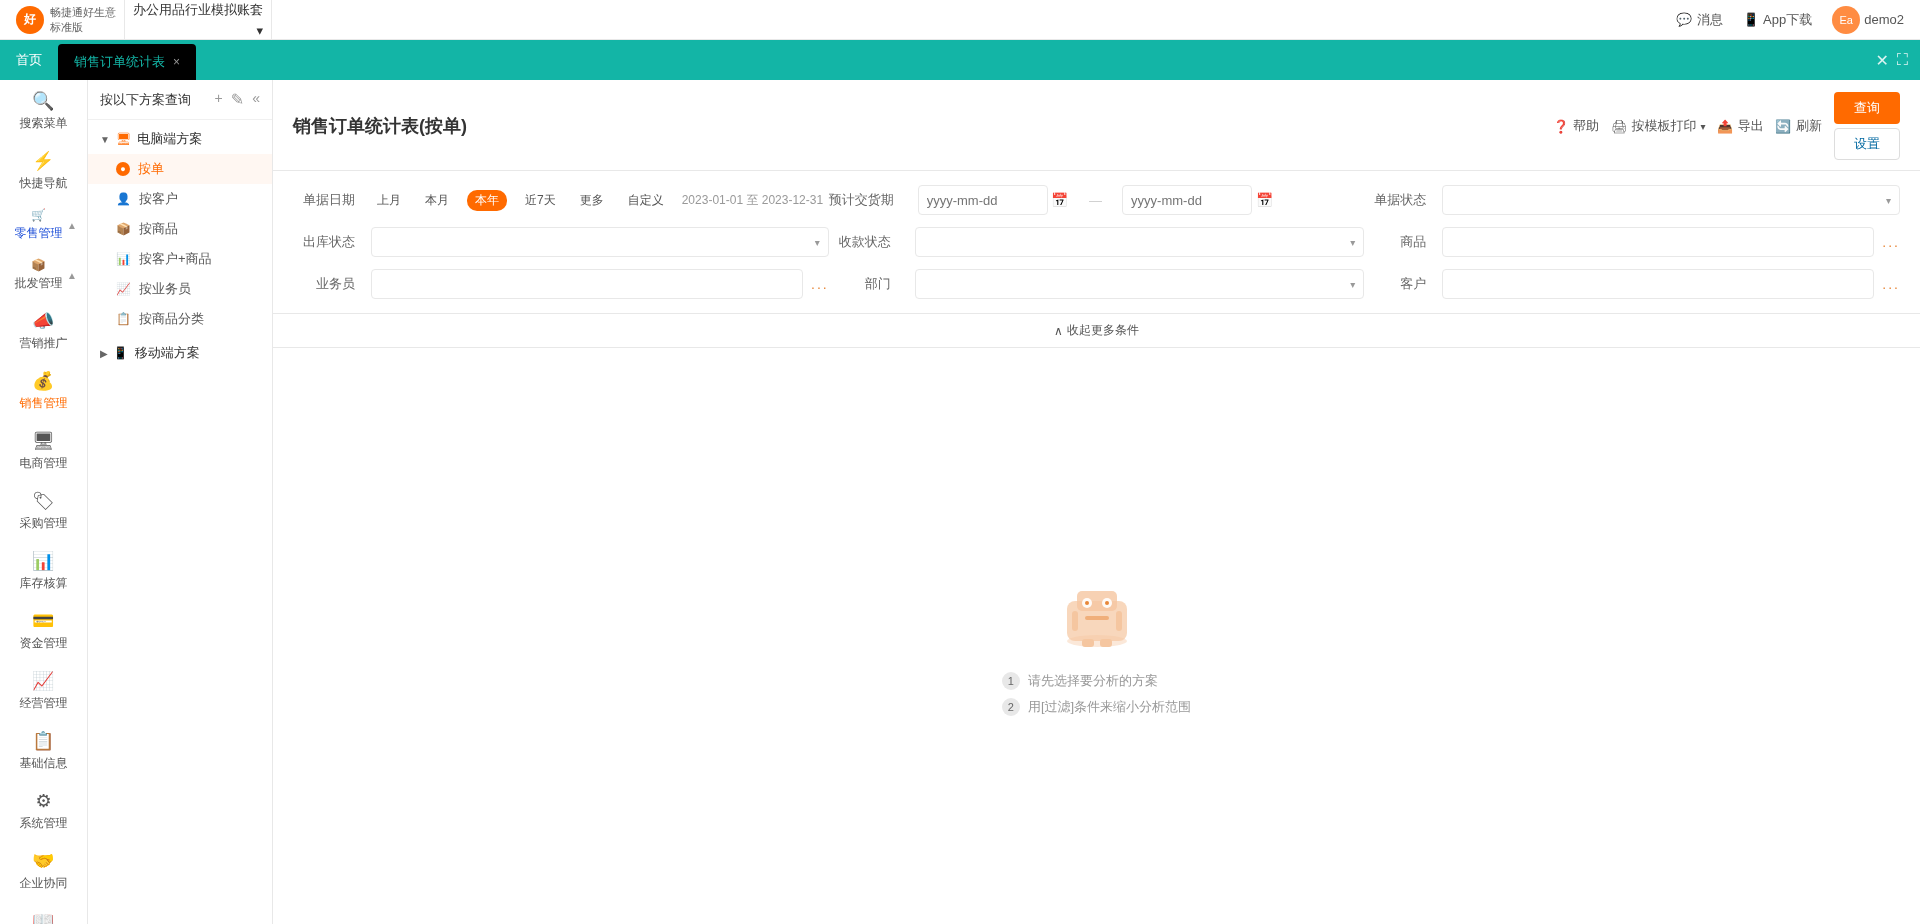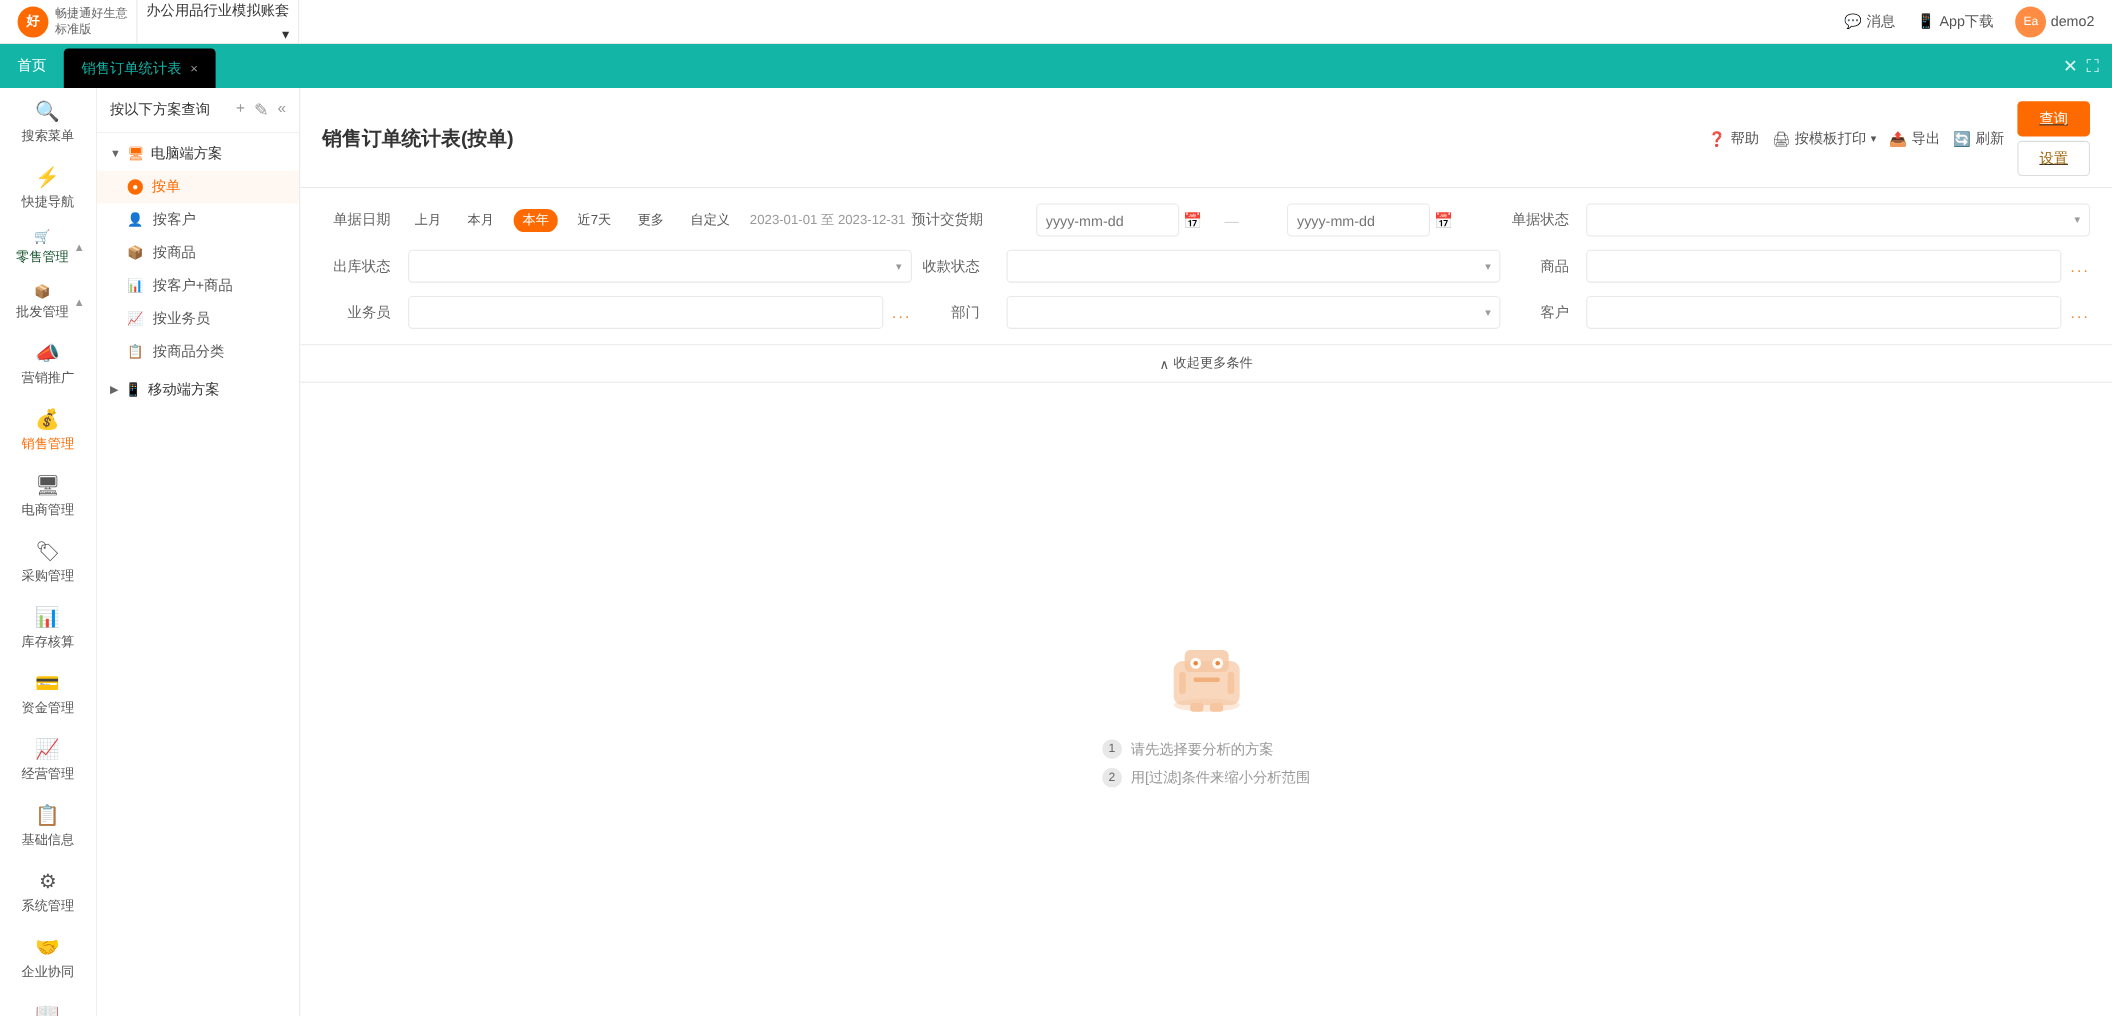--- a/index.html
+++ b/index.html
@@ -286,7 +286,7 @@
           <span>🔄</span>
           <span>刷新</span>
         </div>
-        <div style="display:flex;flex-direction:column;gap:4px;text-decoration:underline;">
+        <div style="display:flex;flex-direction:column;gap:4px;">
           <button class="btn-query">查询</button>
           <button class="btn-set">设置</button>
         </div>

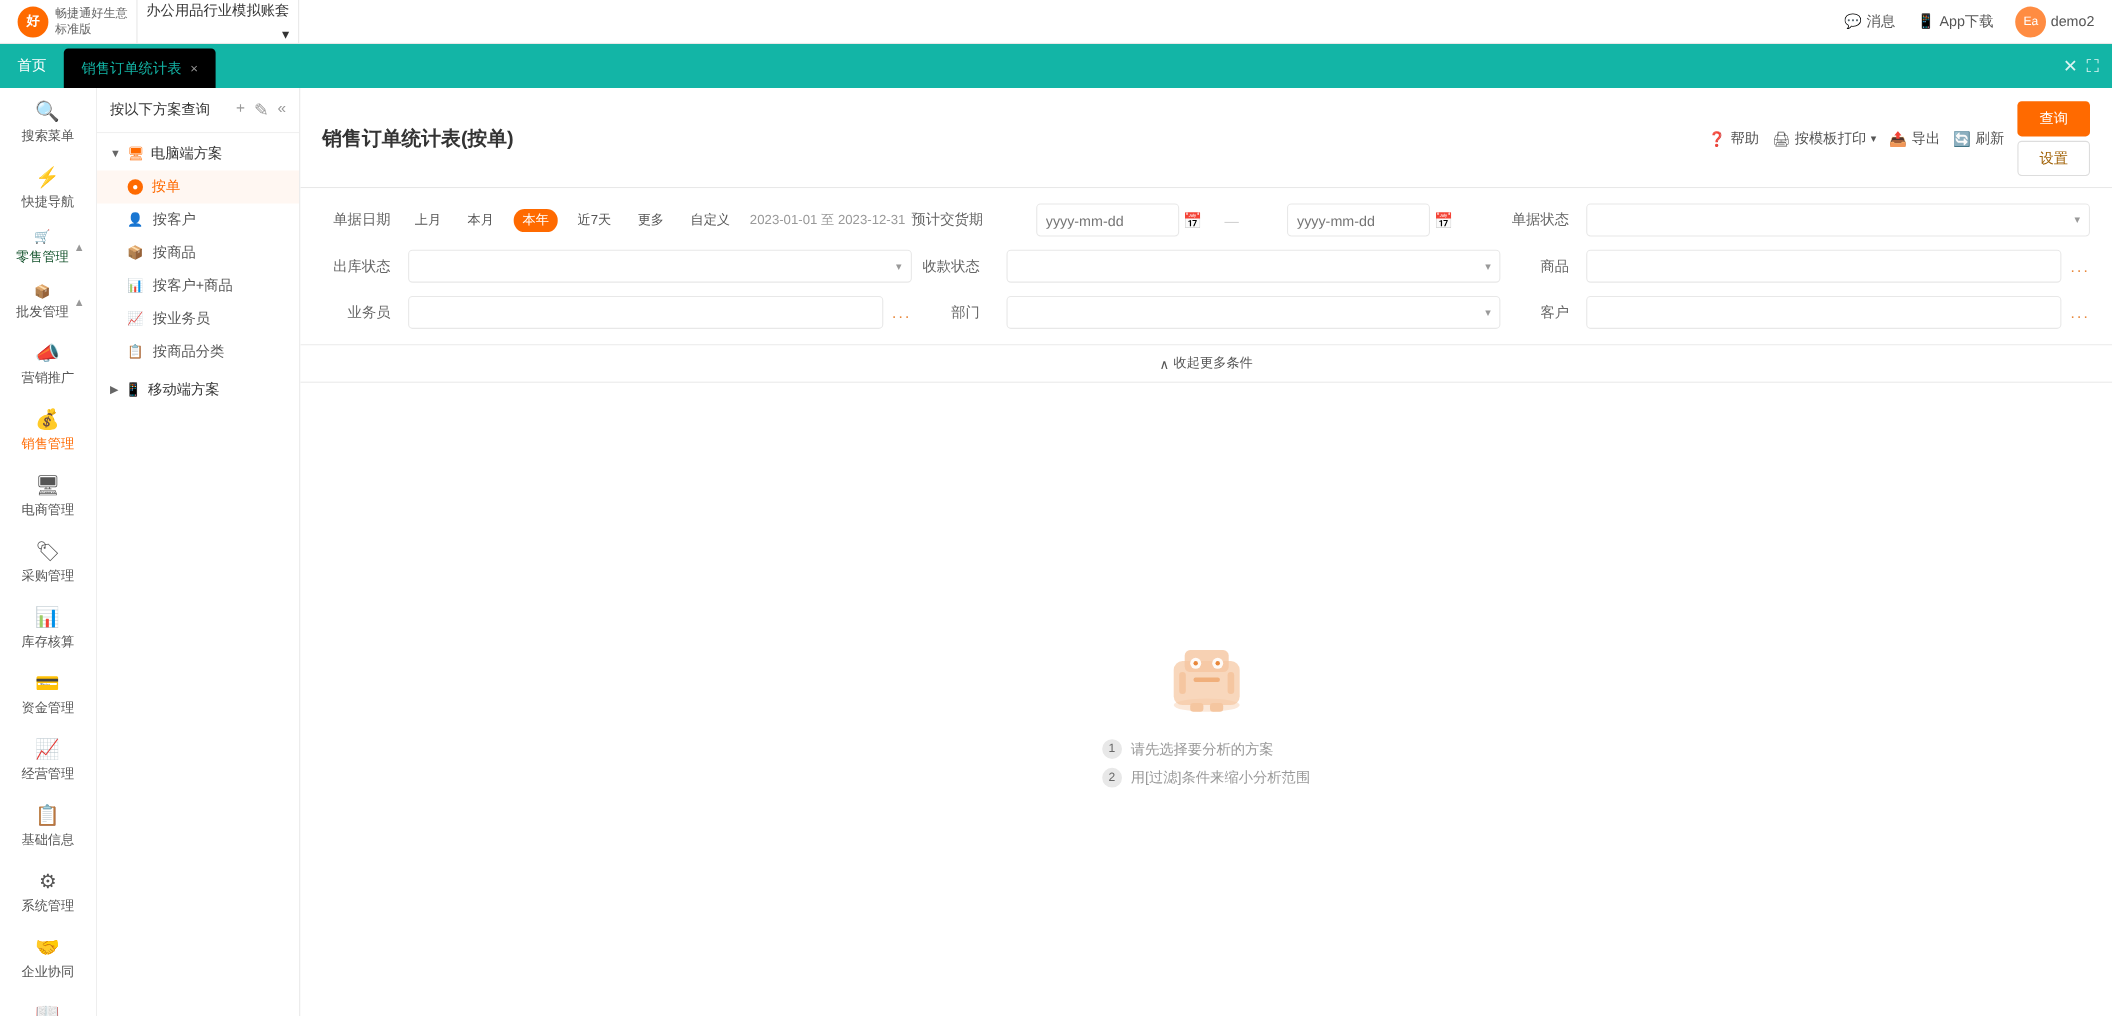--- a/index.html
+++ b/index.html
@@ -91,7 +91,7 @@
     .expand-arrow { font-size: 10px; color: #999; }
 
     .btn-query { background: #ff6a00; color: #fff; border: none; padding: 0 20px; border-radius: 4px; cursor: pointer; font-size: 13px; height: 32px; font-family: inherit; }
-    .btn-set { background: #fff; color: #a16207; border: 1px solid #ddd; padding: 0 12px; border-radius: 4px; cursor: pointer; font-size: 13px; height: 32px; font-family: inherit; }
+    .btn-set { background: #fff; color: #0369a1; border: 1px solid #ddd; padding: 0 12px; border-radius: 4px; cursor: pointer; font-size: 13px; height: 32px; font-family: inherit; }
   </style>
 </head>
 <body>

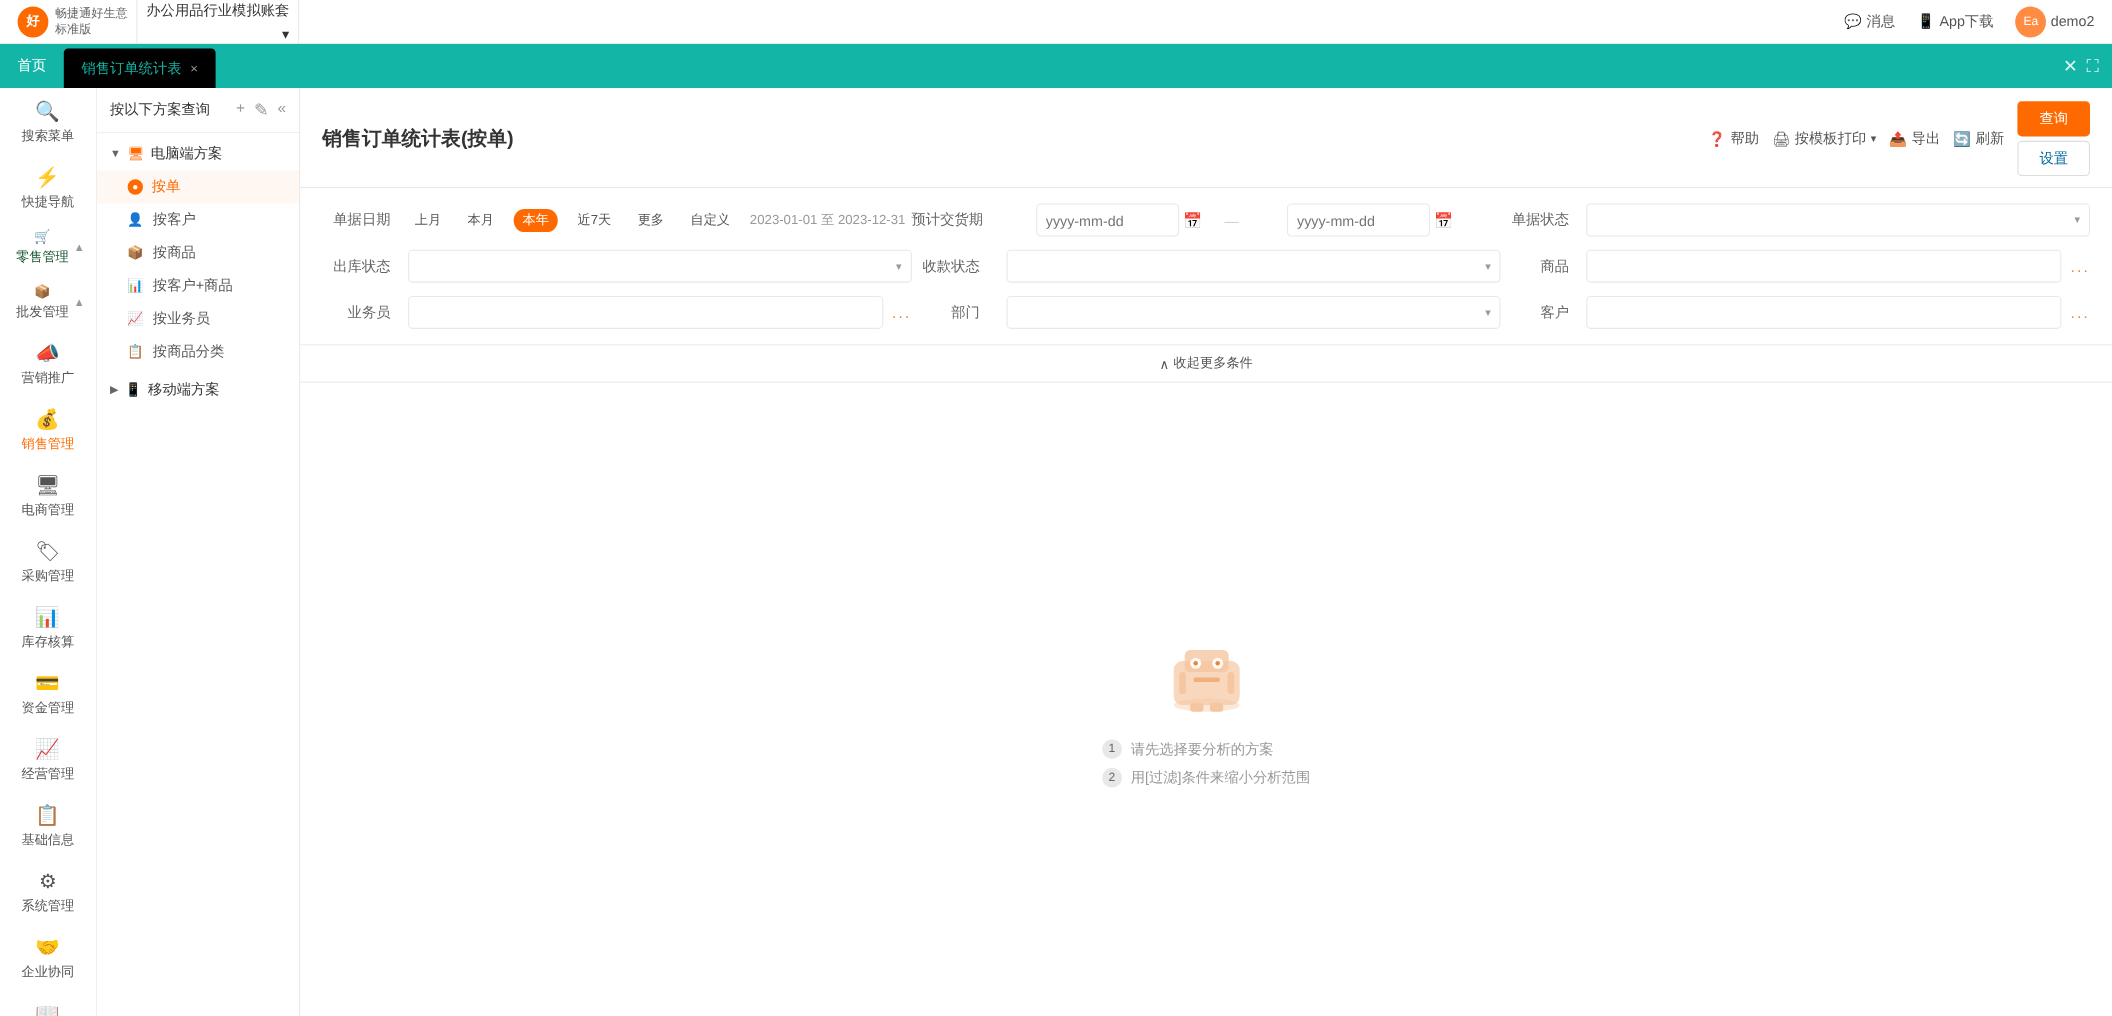--- a/index.html
+++ b/index.html
@@ -69,7 +69,7 @@
     .filter-section-mid { display: flex; align-items: center; flex: 1; min-width: 300px; gap: 16px; }
     .filter-section-right { display: flex; align-items: center; flex: 1; min-width: 300px; gap: 8px; }
     .date-input-wrap { display: flex; align-items: center; gap: 4px; }
-    .date-input { border: 1px solid #e8e8e8; border-radius: 4px; padding: 4px 8px; font-size: 13px; color: #ccc; height: 30px; width: 130px; margin-left: 24px; }
+    .date-input { border: 1px solid #e8e8e8; border-radius: 4px; padding: 4px 8px; font-size: 13px; color: #ccc; height: 30px; width: 130px; }
     .cal-icon { color: #e8873a; cursor: pointer; font-size: 14px; }
     .more-dots { color: #e8873a; cursor: pointer; font-size: 14px; letter-spacing: 2px; }
 

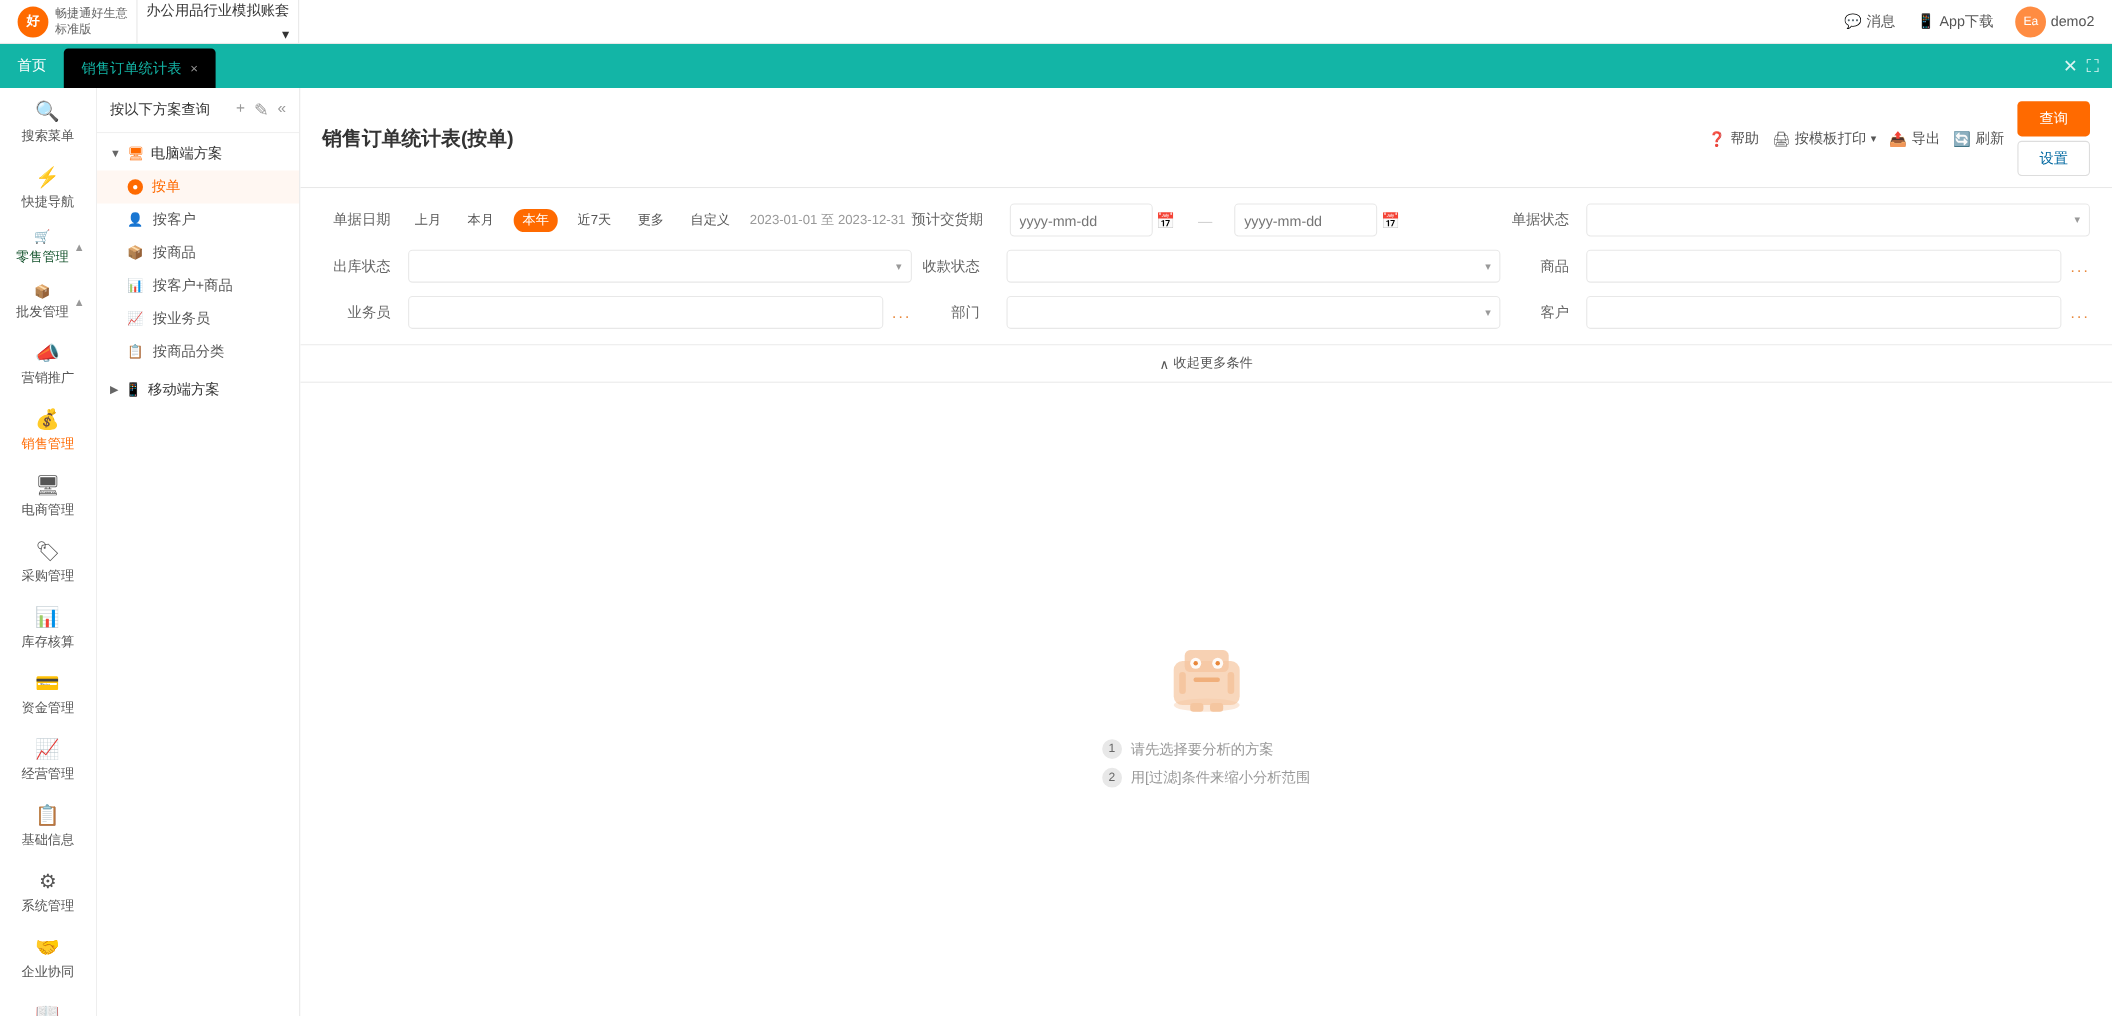--- a/index.html
+++ b/index.html
@@ -154,7 +154,7 @@
     <div class="nav-item-row">
       <div style="display:flex;flex-direction:column;align-items:center;flex:1;gap:3px;">
         <span>🛒</span>
-        <span style="font-size:12px;color:#14532d;">零售管理</span>
+        <span style="font-size:12px;color:#1d4ed8;">零售管理</span>
       </div>
       <span class="expand-arrow">▲</span>
     </div>

